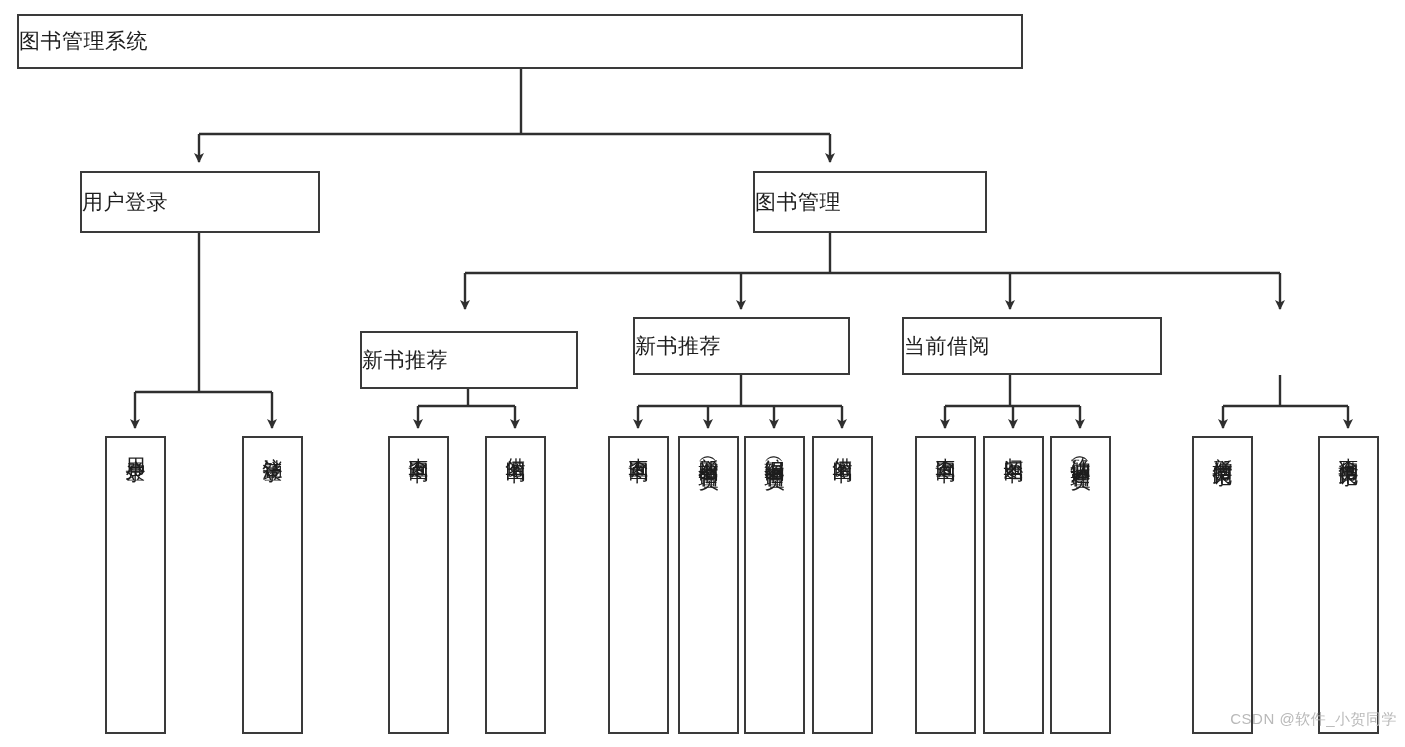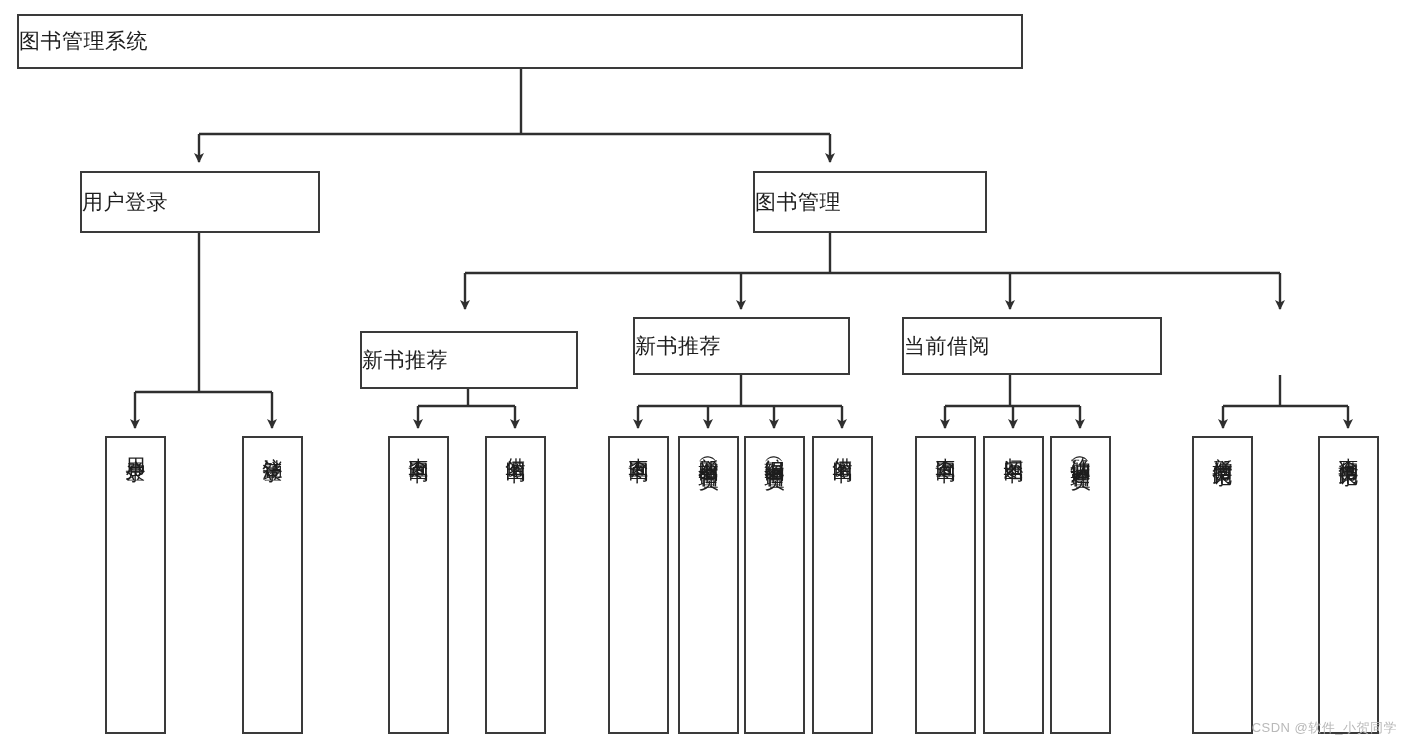--- a/index.html
+++ b/index.html
@@ -69,8 +69,8 @@
   .watermark {
     position: absolute;
     right: 8px;
-    bottom: 10px;
-    font-size: 13px;
+    bottom: 18px;
+    font-size: 15px;
     color: #b9b9b9;
     z-index: 5;
     white-space: nowrap;

